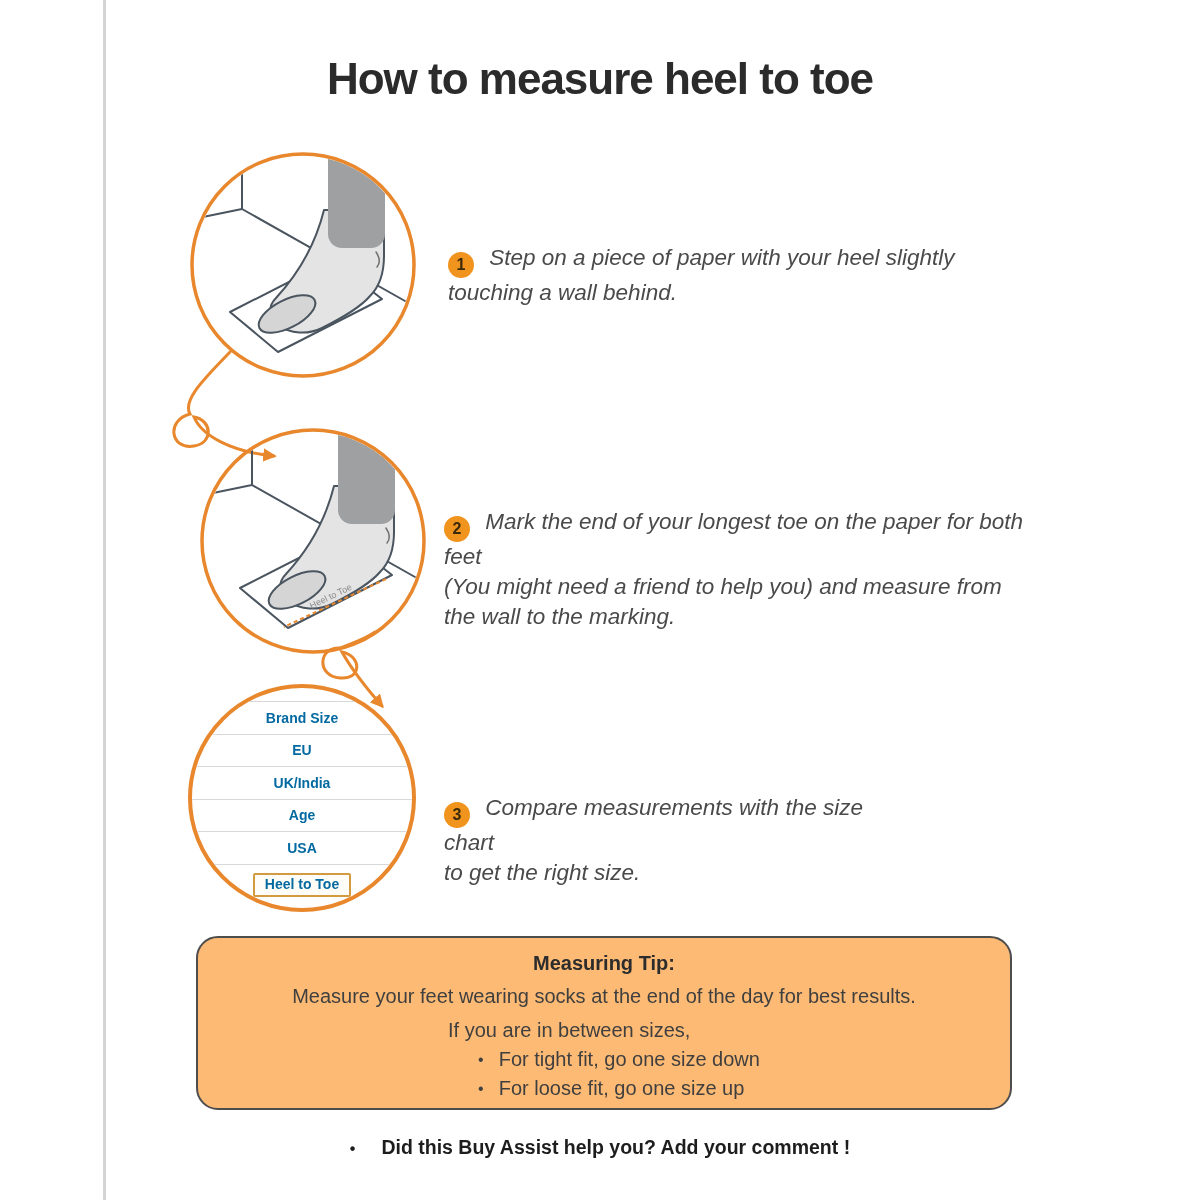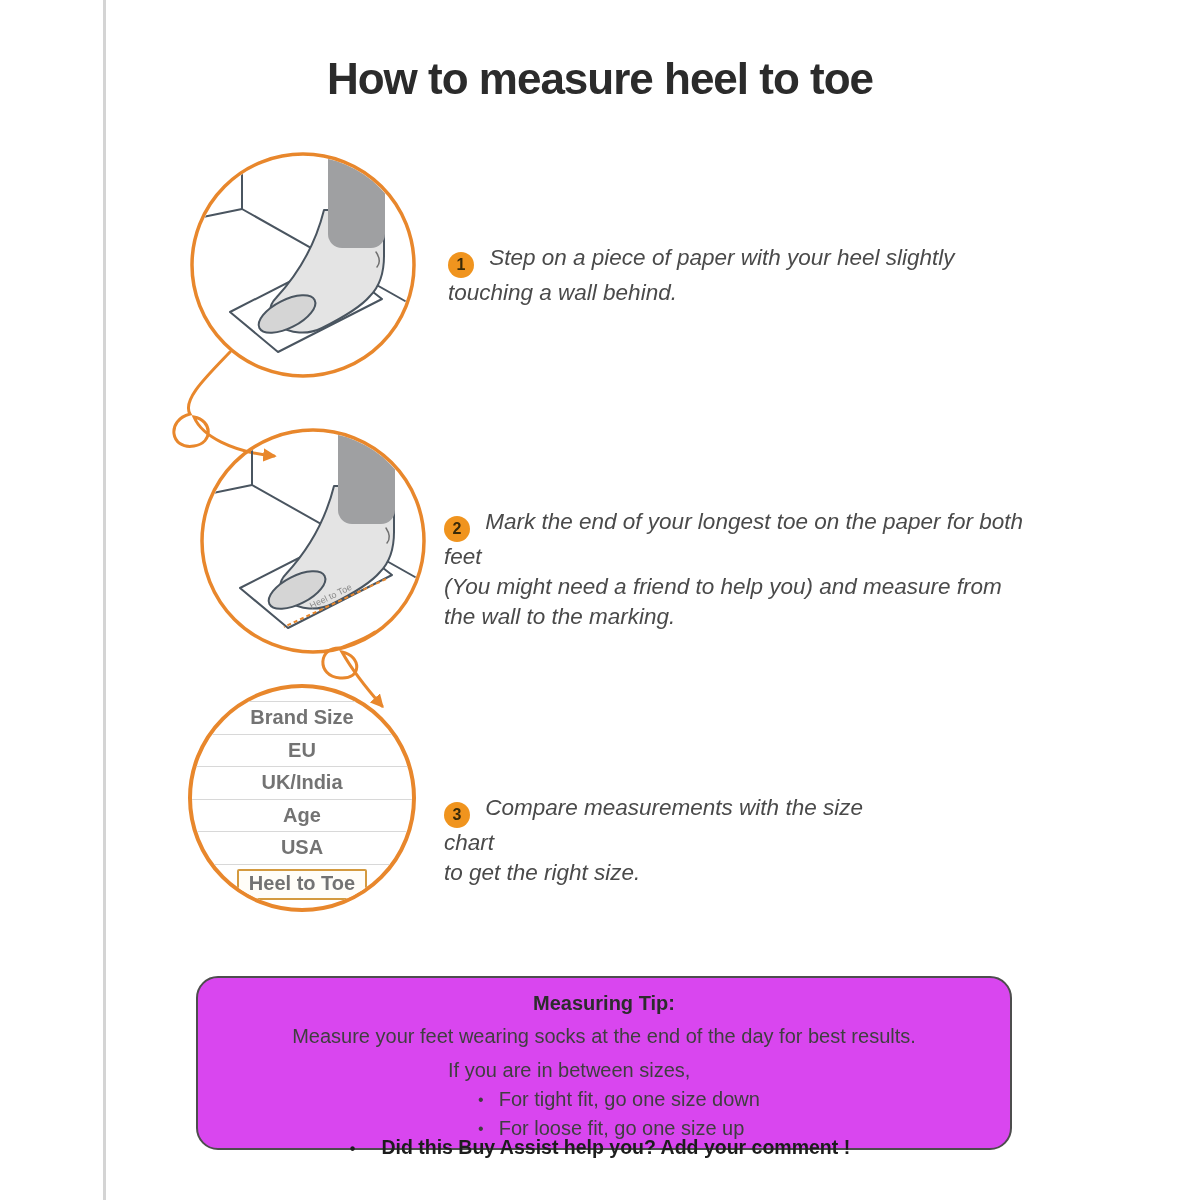--- a/index.html
+++ b/index.html
@@ -19,7 +19,7 @@
                 border:4px solid var(--accent-orange,#E8872C);border-radius:50%;background:#fff;overflow:hidden;}
   .chart-rows{margin-top:13px;}
   .chart-row{height:31.5px;display:flex;align-items:center;justify-content:center;
-             font-size:20px;font-weight:700;color:#737373;border-top:1px solid var(--line-gray,#d8d8d8);}
+             font-size:14px;font-weight:700;color:#0369a1;border-top:1px solid var(--line-gray,#d8d8d8);}
   .chart-row.hl{height:40px;}
   .hl-box{border:2px solid var(--tan-box,#D49A3F);border-radius:2px;padding:1px 10px 3px;background:#fffdf8;}
   

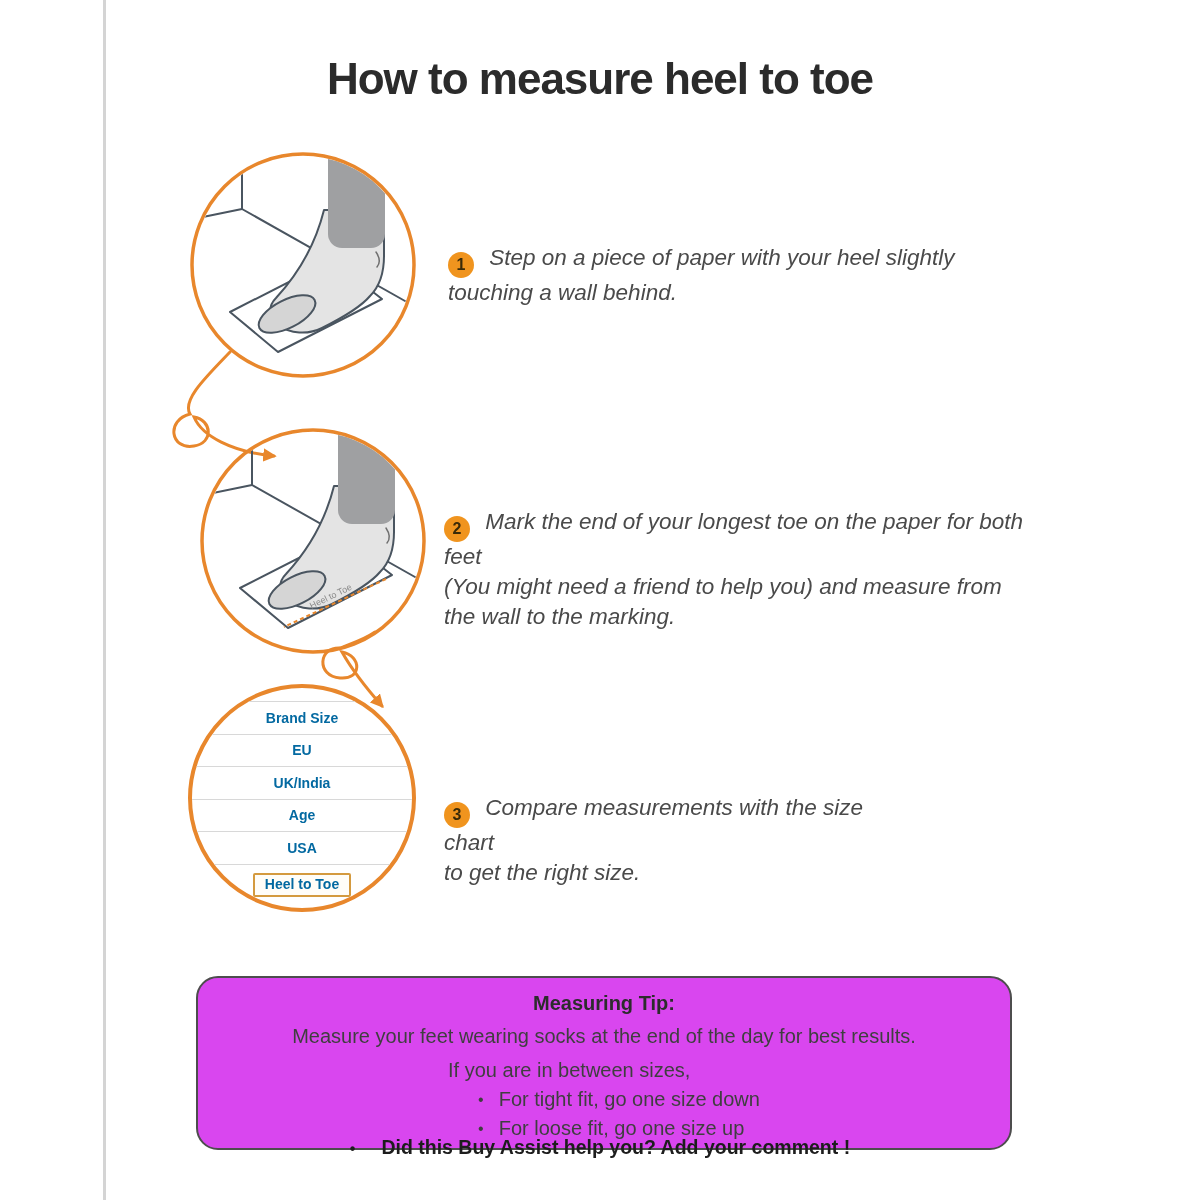--- a/index.html
+++ b/index.html
@@ -33,7 +33,7 @@
          margin-right:9px;vertical-align:-5px;}
   
   .tipbox{position:absolute;left:196px;top:936px;width:816px;height:174px;box-sizing:border-box;
-          border:2px solid #4d4d4d;border-radius:22px;text-align:center;color:#3f3f3f;background:#d946ef;margin-top:40px;}
+          border:2px solid #4d4d4d;border-radius:22px;text-align:center;color:#3f3f3f;background:#fdba74;}
   .tip-title{margin-top:14px;font-size:20px;font-weight:700;color:#2c2c2c;}
   .tip-line1{margin-top:10px;font-size:20px;}
   .tip-block{display:inline-block;text-align:left;margin-top:8px;font-size:20px;line-height:29px;}

